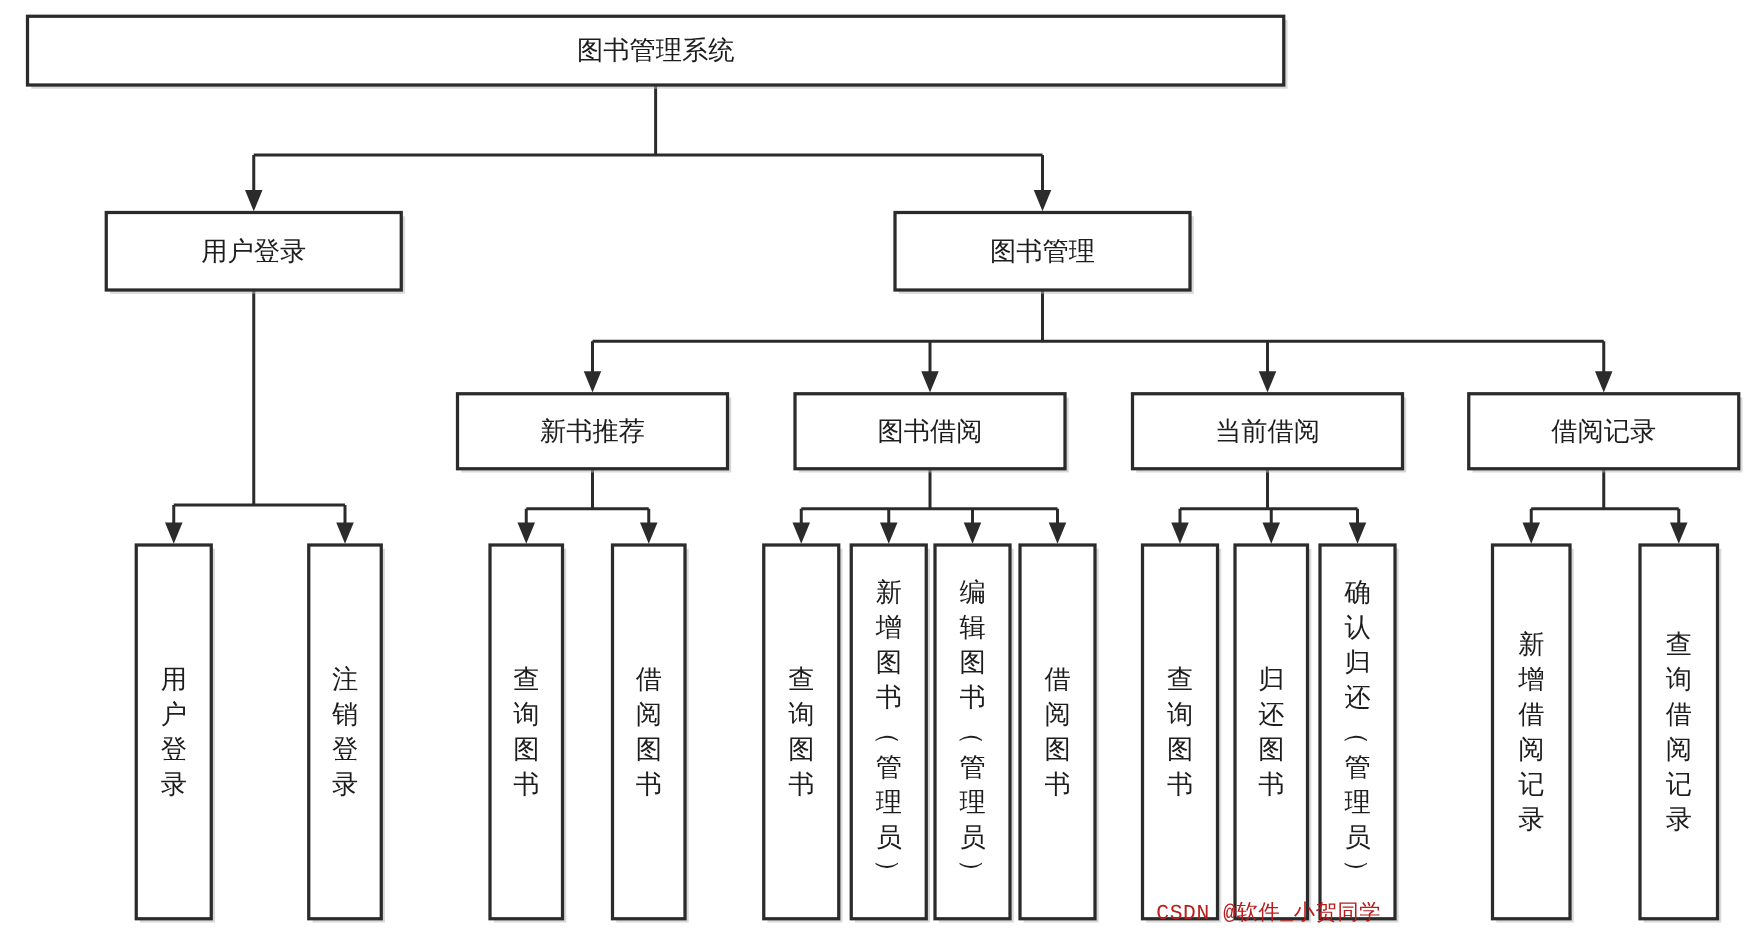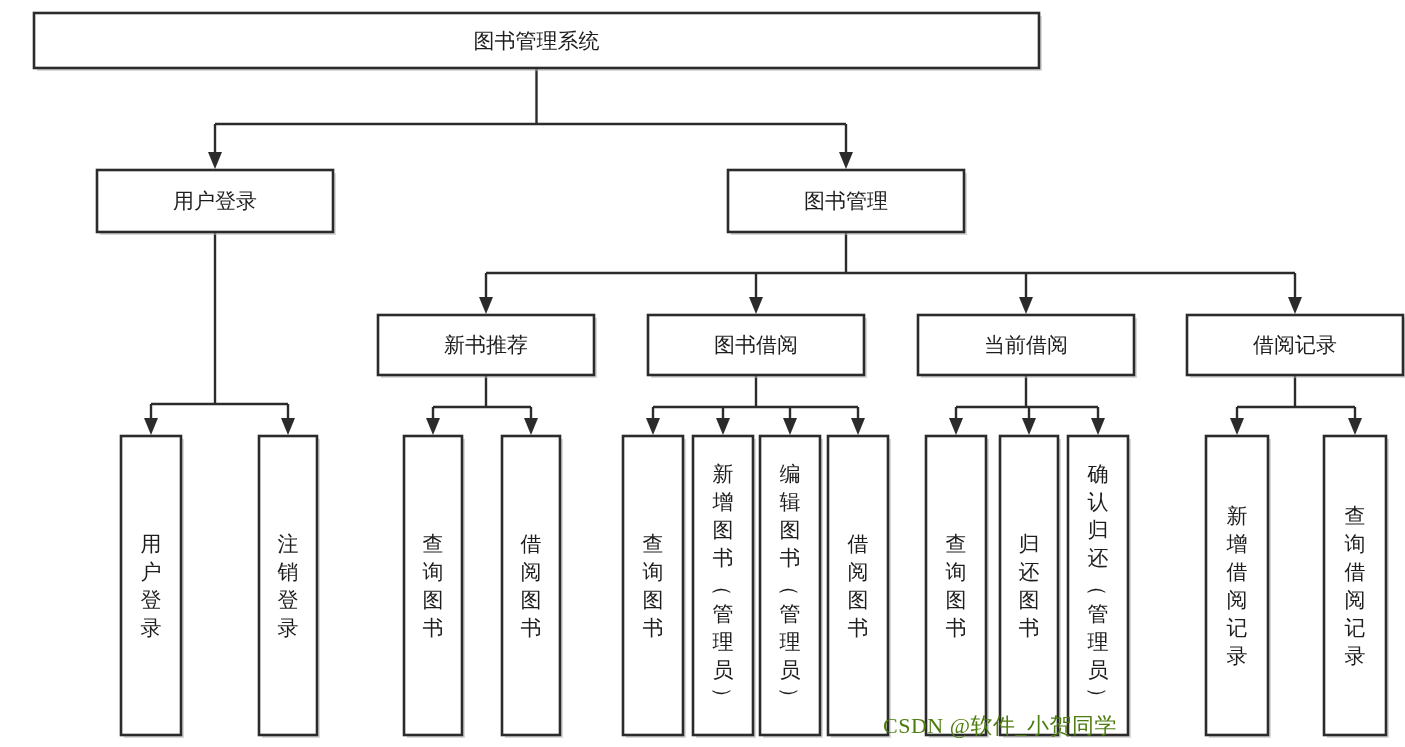--- a/index.html
+++ b/index.html
@@ -16,7 +16,7 @@
   }
   #diagram-root {
     position: absolute;
-    left: 16px;
+    left: 4px;
     top: 0;
     width: 1111px;
     height: 747px;

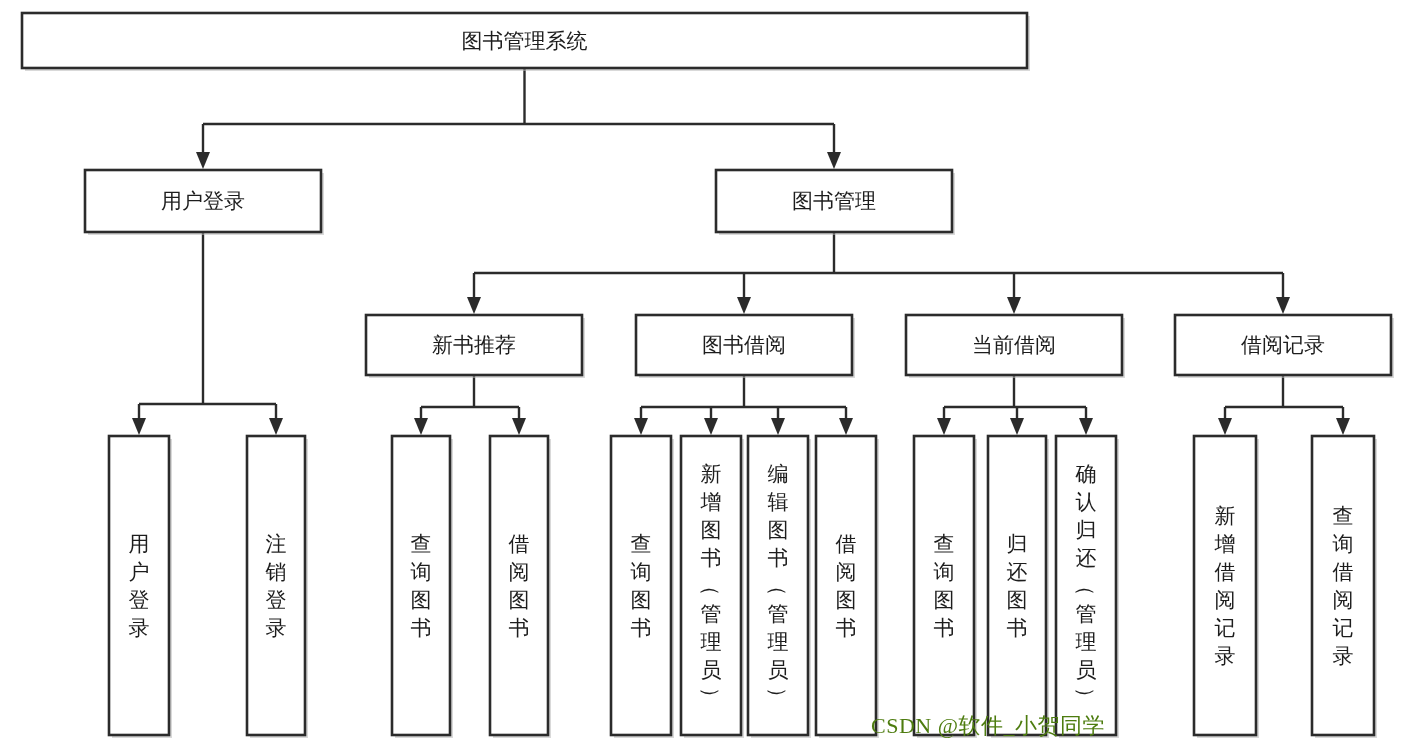--- a/index.html
+++ b/index.html
@@ -61,9 +61,9 @@
     position: absolute;
     right: 10px;
     bottom: 6px;
-    font-family: Liberation Serif, serif;
-    font-size: 22px;
-    color: #4d7c0f;
+    font-family: Liberation Mono, monospace;
+    font-size: 17px;
+    color: #b91c1c;
     white-space: nowrap;
     letter-spacing: 0.5px;
     user-select: none;

